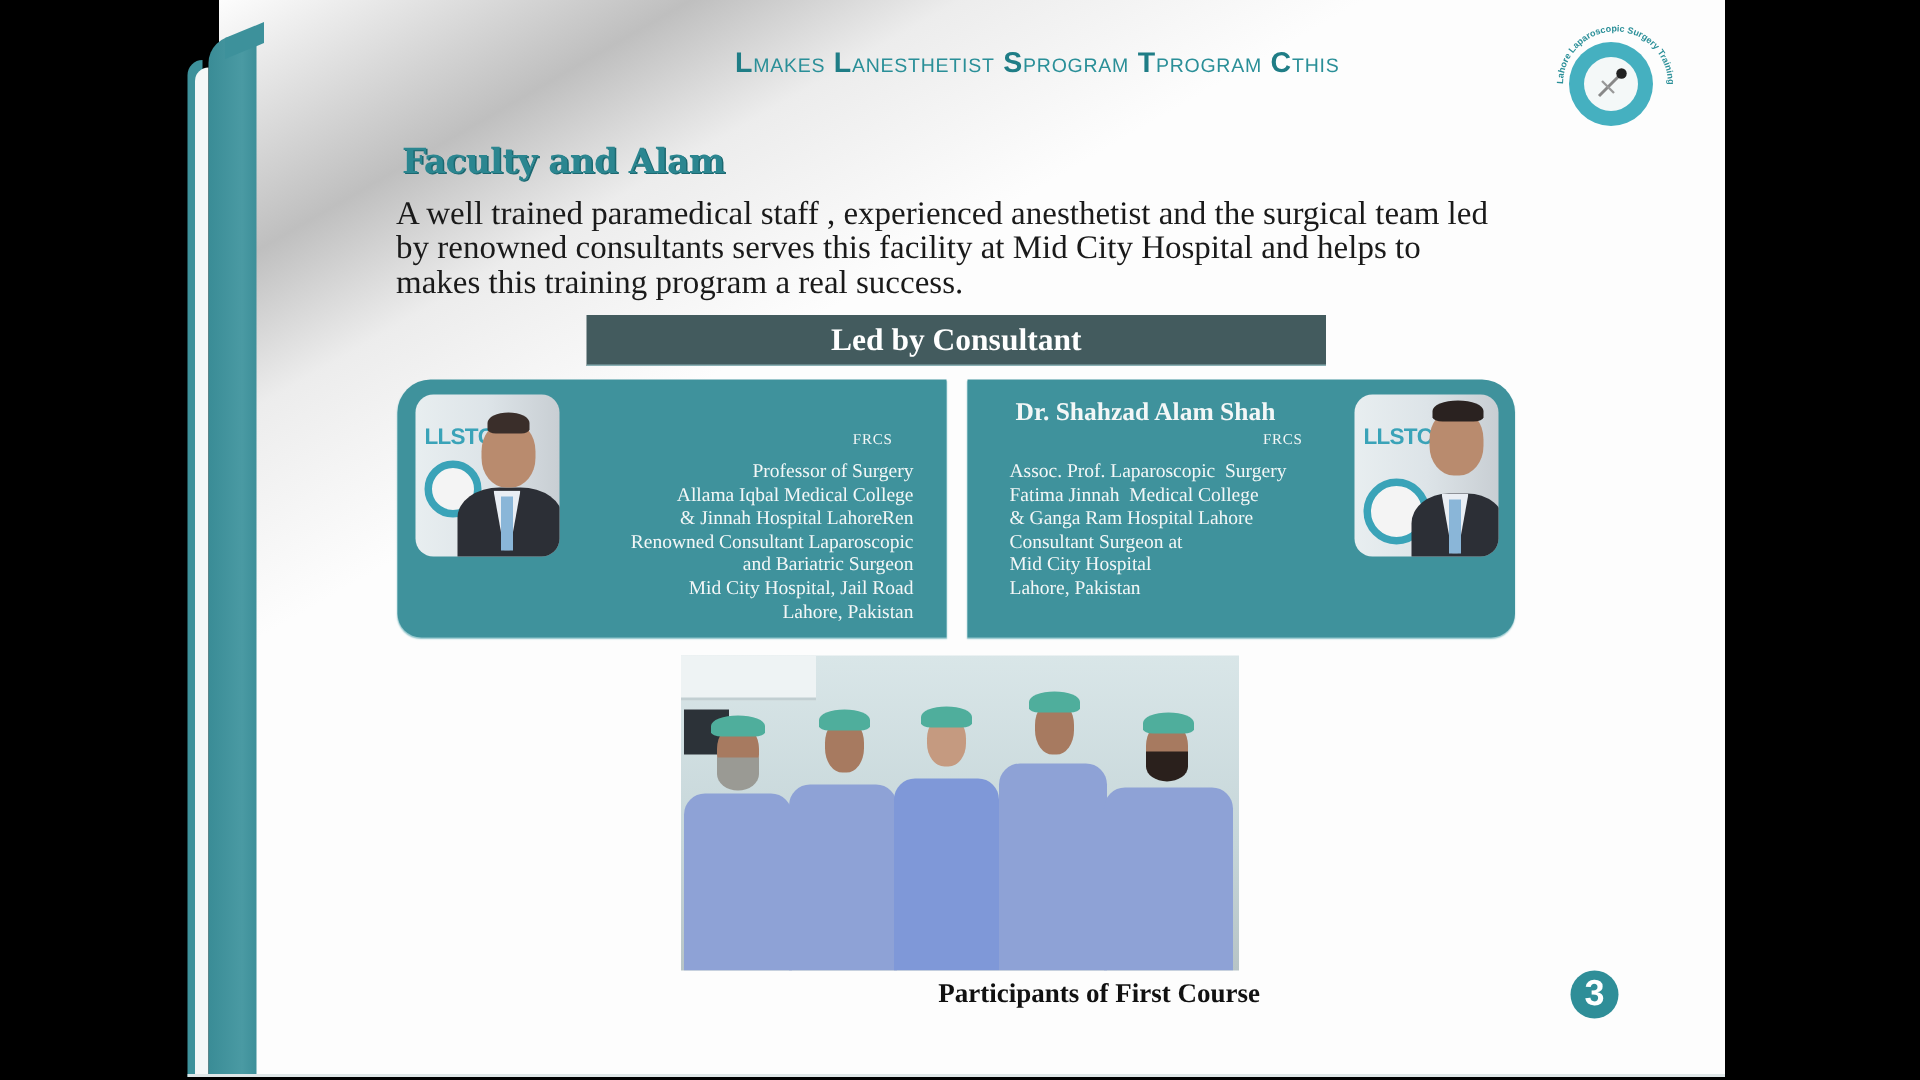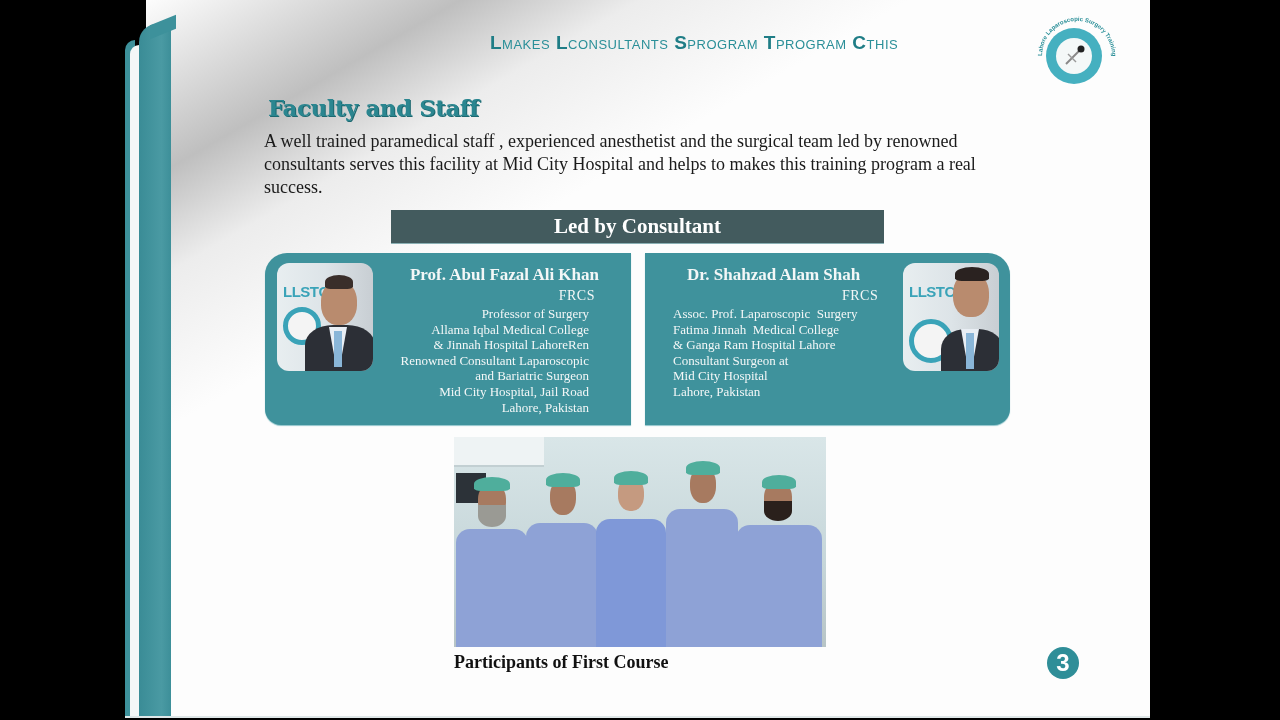--- a/index.html
+++ b/index.html
@@ -162,7 +162,7 @@
 
 <div class="header-title">
   <span><span class="cap">L</span><span>makes</span></span>
-  <span><span class="cap">L</span><span>consultants</span></span>
+  <span><span class="cap">L</span><span>anesthetist</span></span>
   <span><span class="cap">S</span><span>program</span></span>
   <span><span class="cap">T</span><span>program</span></span>
   <span><span class="cap">C</span><span>this</span></span>

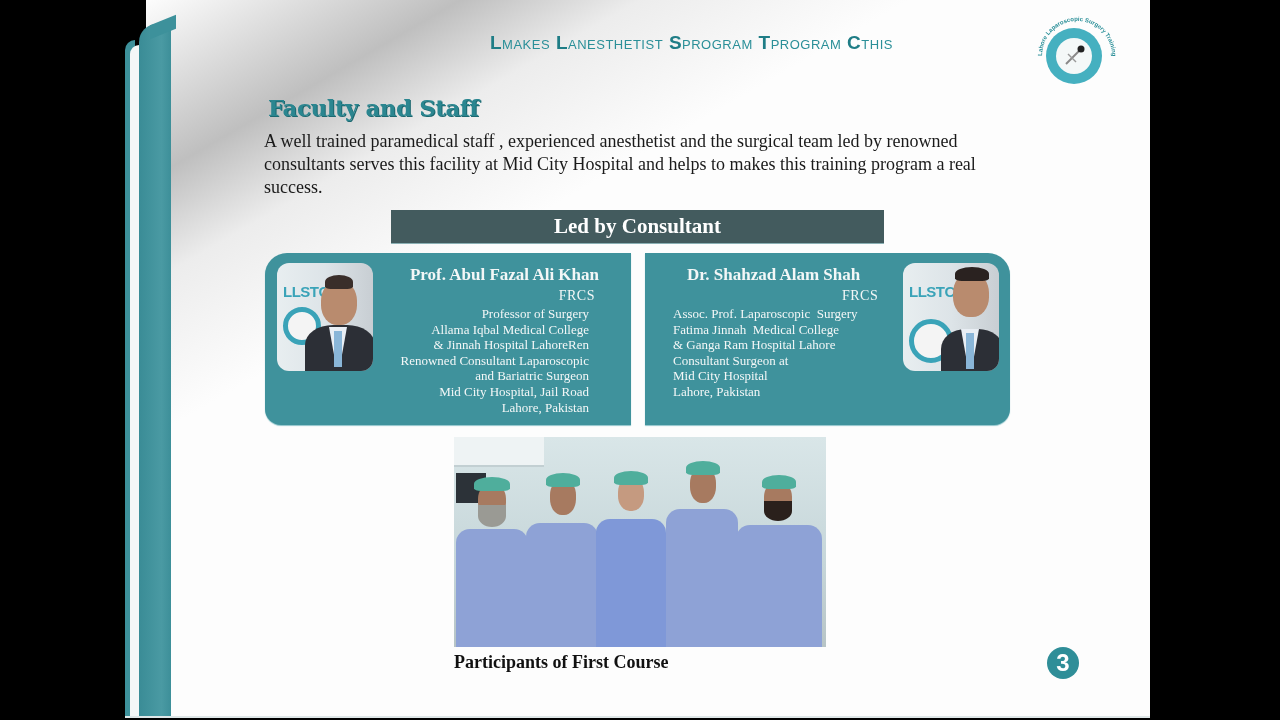--- a/index.html
+++ b/index.html
@@ -184,7 +184,7 @@
   </svg>
 </div>
 
-<div class="section-title">Faculty and Staff</div>
+<div class="section-title">Faculty and Alam</div>
 <div class="intro">A well trained paramedical staff , experienced anesthetist and the surgical team led by renowned consultants serves this facility at Mid City Hospital and helps to makes this training program a real success.</div>
 
 <div class="banner">

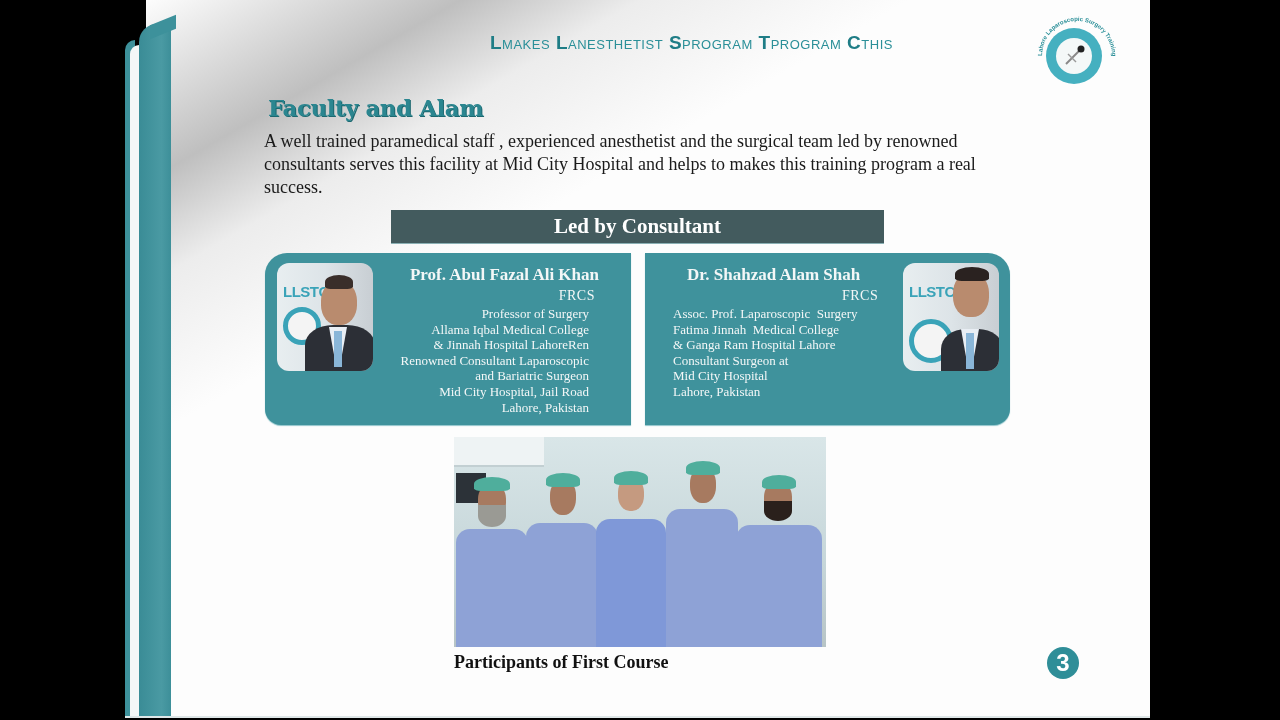--- a/index.html
+++ b/index.html
@@ -57,7 +57,7 @@
   }
   .intro {
     position: absolute; left: 264px; top: 130px; width: 730px;
-    font-size: 18px; line-height: 23px; color: #1a1a1a;
+    font-size: 22px; line-height: 23px; color: #1a1a1a;
   }
 
   .banner {

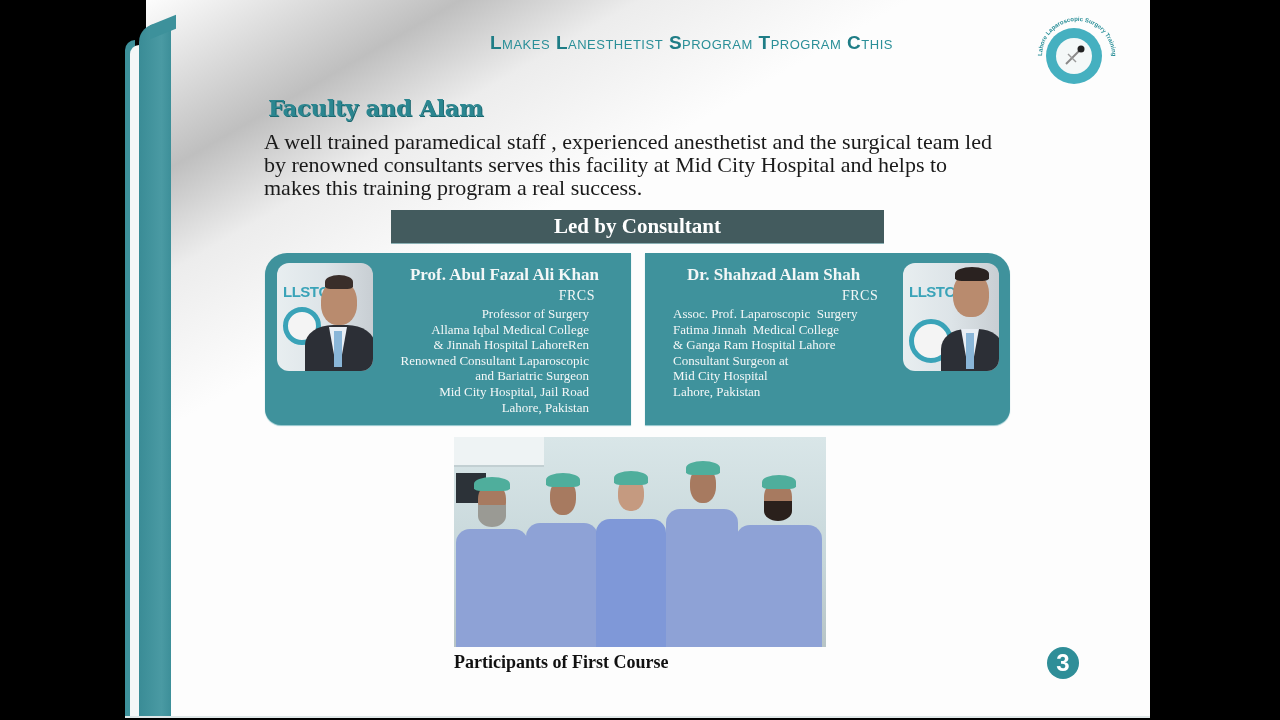--- a/index.html
+++ b/index.html
@@ -201,7 +201,6 @@
     <div class="person-head" style="left:44px;top:18px;"></div>
     <div class="person-hair" style="left:48px;top:12px;width:28px;background:#3a2e2a;"></div>
   </div>
-  <div class="name">Prof. Abul Fazal Ali Khan</div>
   <div class="degree">FRCS</div>
   <div class="details">Professor of Surgery
 Allama Iqbal Medical College

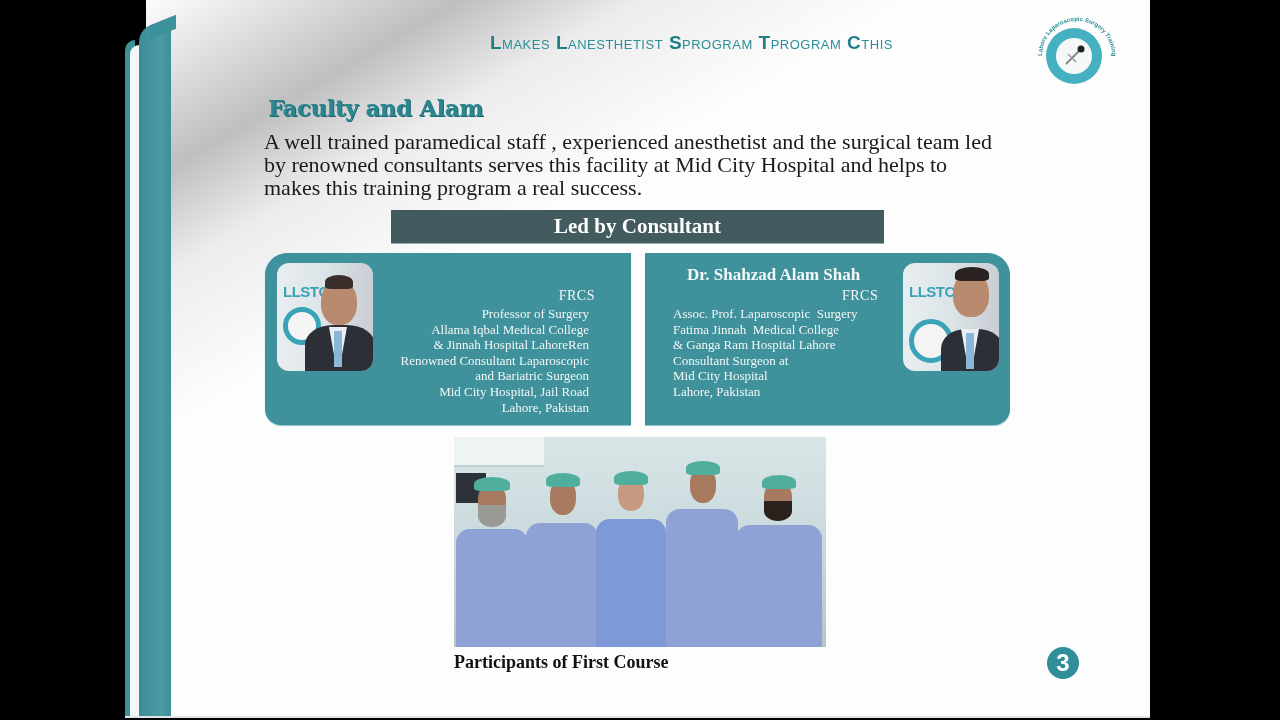--- a/index.html
+++ b/index.html
@@ -112,7 +112,7 @@
   .card-left .name { right: 32px; }
   .card-left .degree { right: 36px; }
   .card-left .details { right: 42px; text-align: right; }
-  .card-right .name { left: 42px; }
+  .card-right .name { left: 32px; }
   .card-right .degree { left: 197px; }
   .card-right .details { left: 28px; text-align: left; font-family: Liberation Serif, serif; }
 

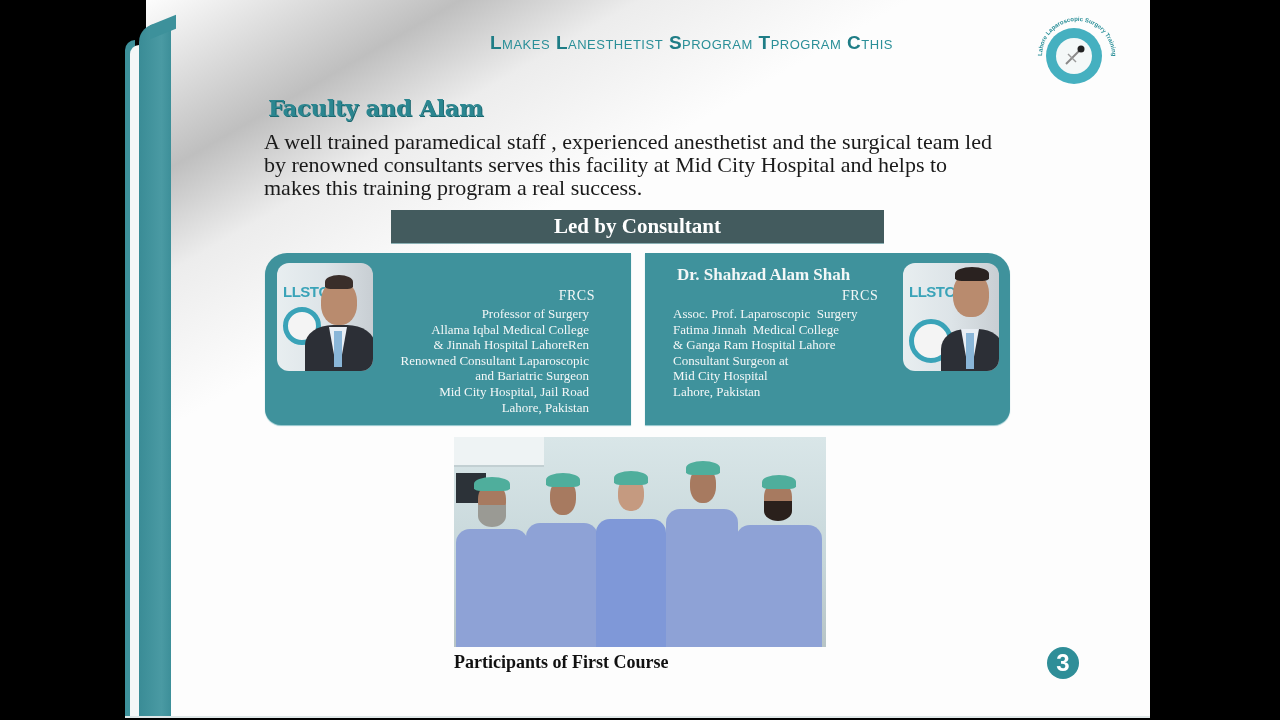--- a/index.html
+++ b/index.html
@@ -107,7 +107,7 @@
   .card .name {
     position: absolute; top: 12px; font-weight: bold; font-size: 17px; white-space: nowrap;
   }
-  .card .degree { position: absolute; top: 35px; font-size: 14px; letter-spacing: 0.5px; }
+  .card .degree { position: absolute; top: 35px; font-size: 10px; letter-spacing: 0.5px; }
   .card .details { position: absolute; top: 53px; font-size: 13px; line-height: 15.6px; white-space: pre; }
   .card-left .name { right: 32px; }
   .card-left .degree { right: 36px; }

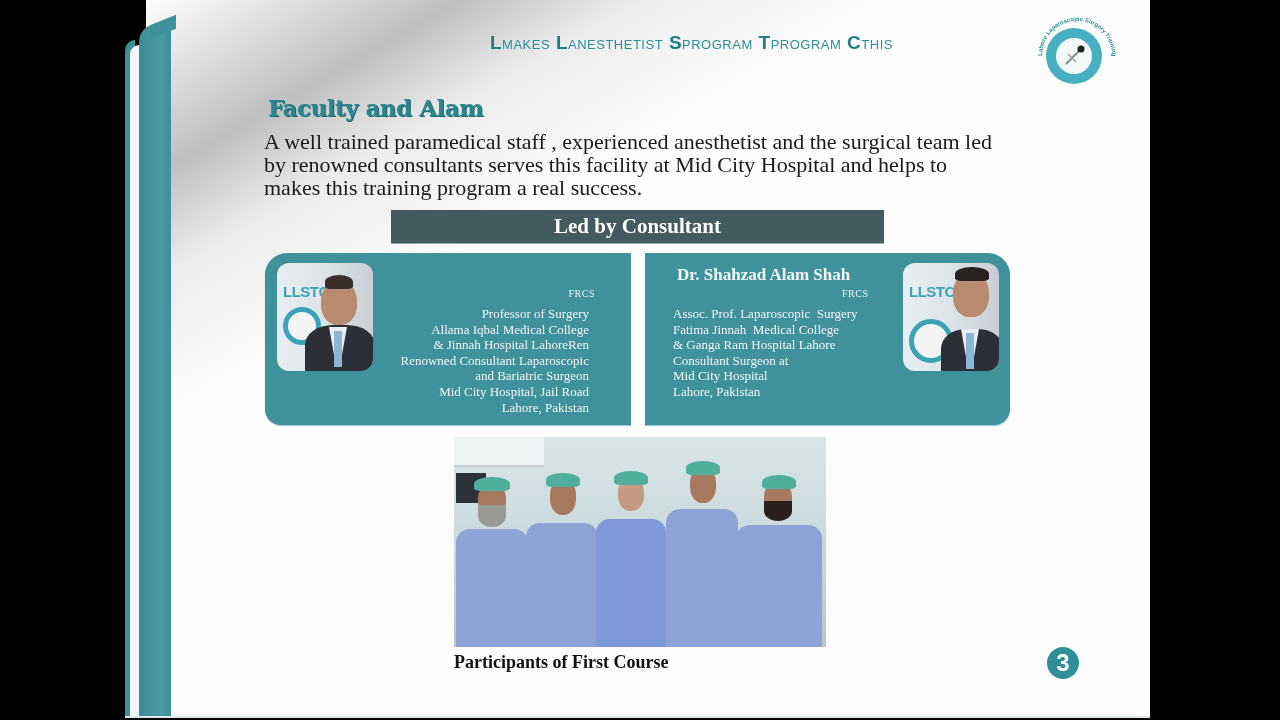--- a/index.html
+++ b/index.html
@@ -111,7 +111,7 @@
   .card .details { position: absolute; top: 53px; font-size: 13px; line-height: 15.6px; white-space: pre; }
   .card-left .name { right: 32px; }
   .card-left .degree { right: 36px; }
-  .card-left .details { right: 42px; text-align: right; }
+  .card-left .details { right: 22px; text-align: right; }
   .card-right .name { left: 32px; }
   .card-right .degree { left: 197px; }
   .card-right .details { left: 28px; text-align: left; font-family: Liberation Serif, serif; }

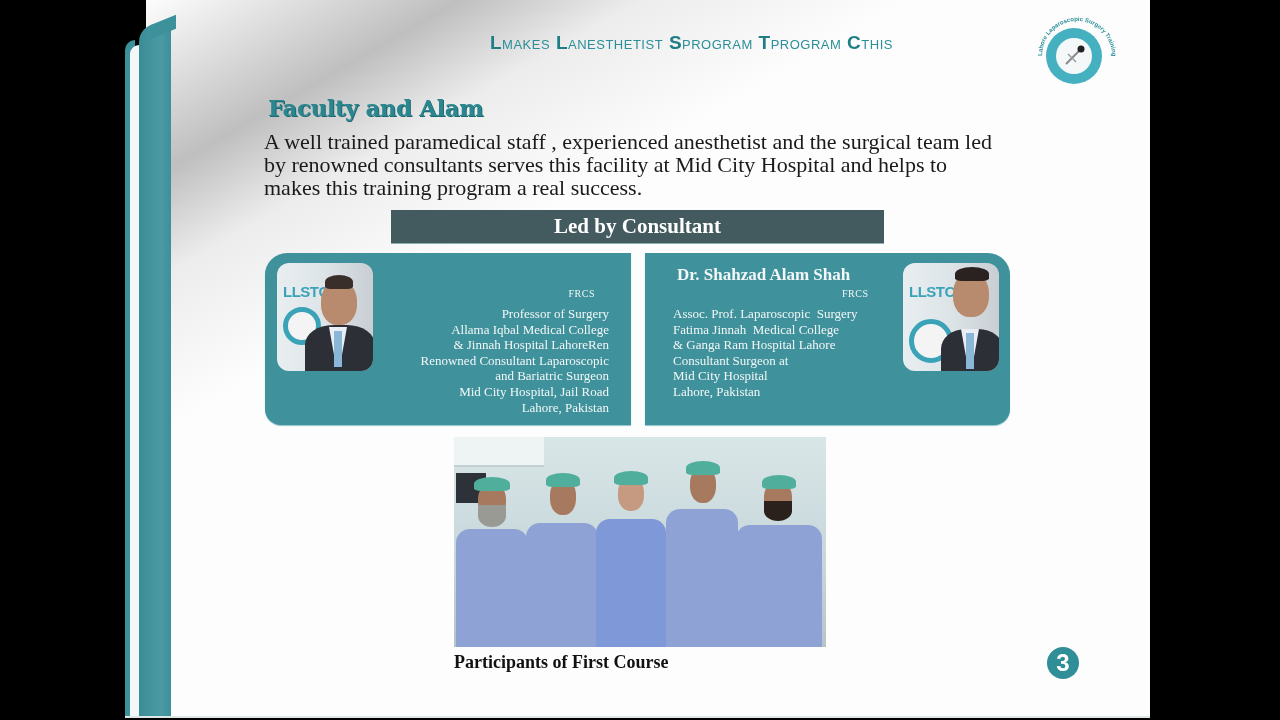--- a/index.html
+++ b/index.html
@@ -135,7 +135,7 @@
   .person .beard { position: absolute; border-radius: 0 0 50% 50%; }
 
   .caption {
-    position: absolute; left: 454px; top: 652px; width: 372px; text-align: left;
+    position: absolute; left: 468px; top: 652px; width: 372px; text-align: right;
     font-weight: bold; font-size: 18px; color: #111;
   }
   .page-number {

